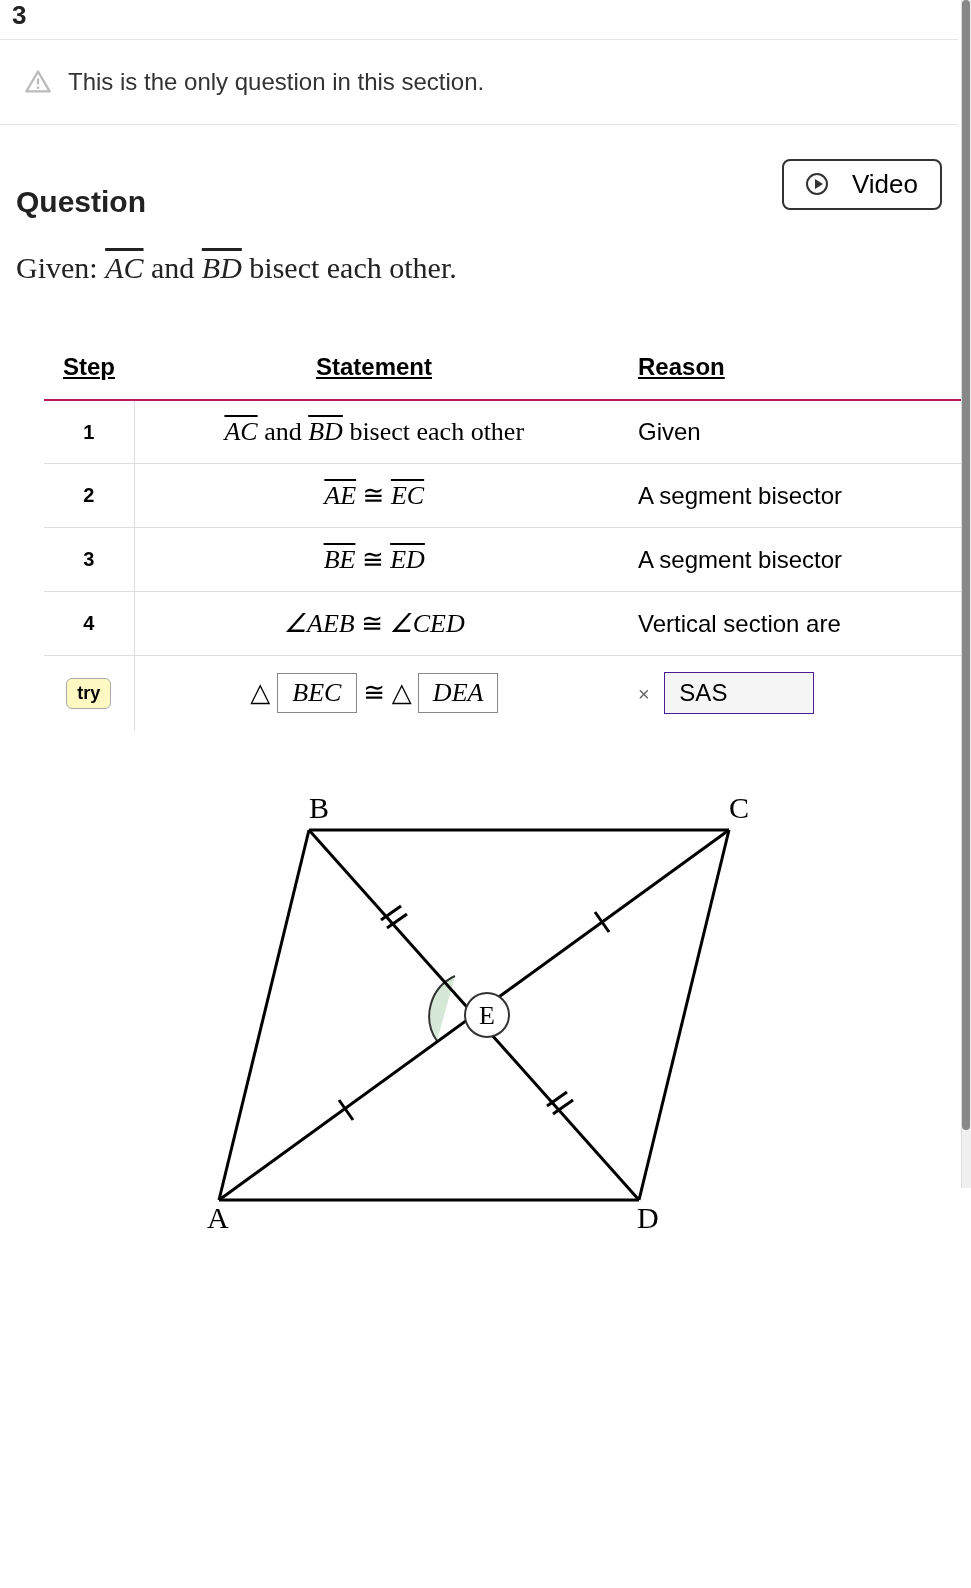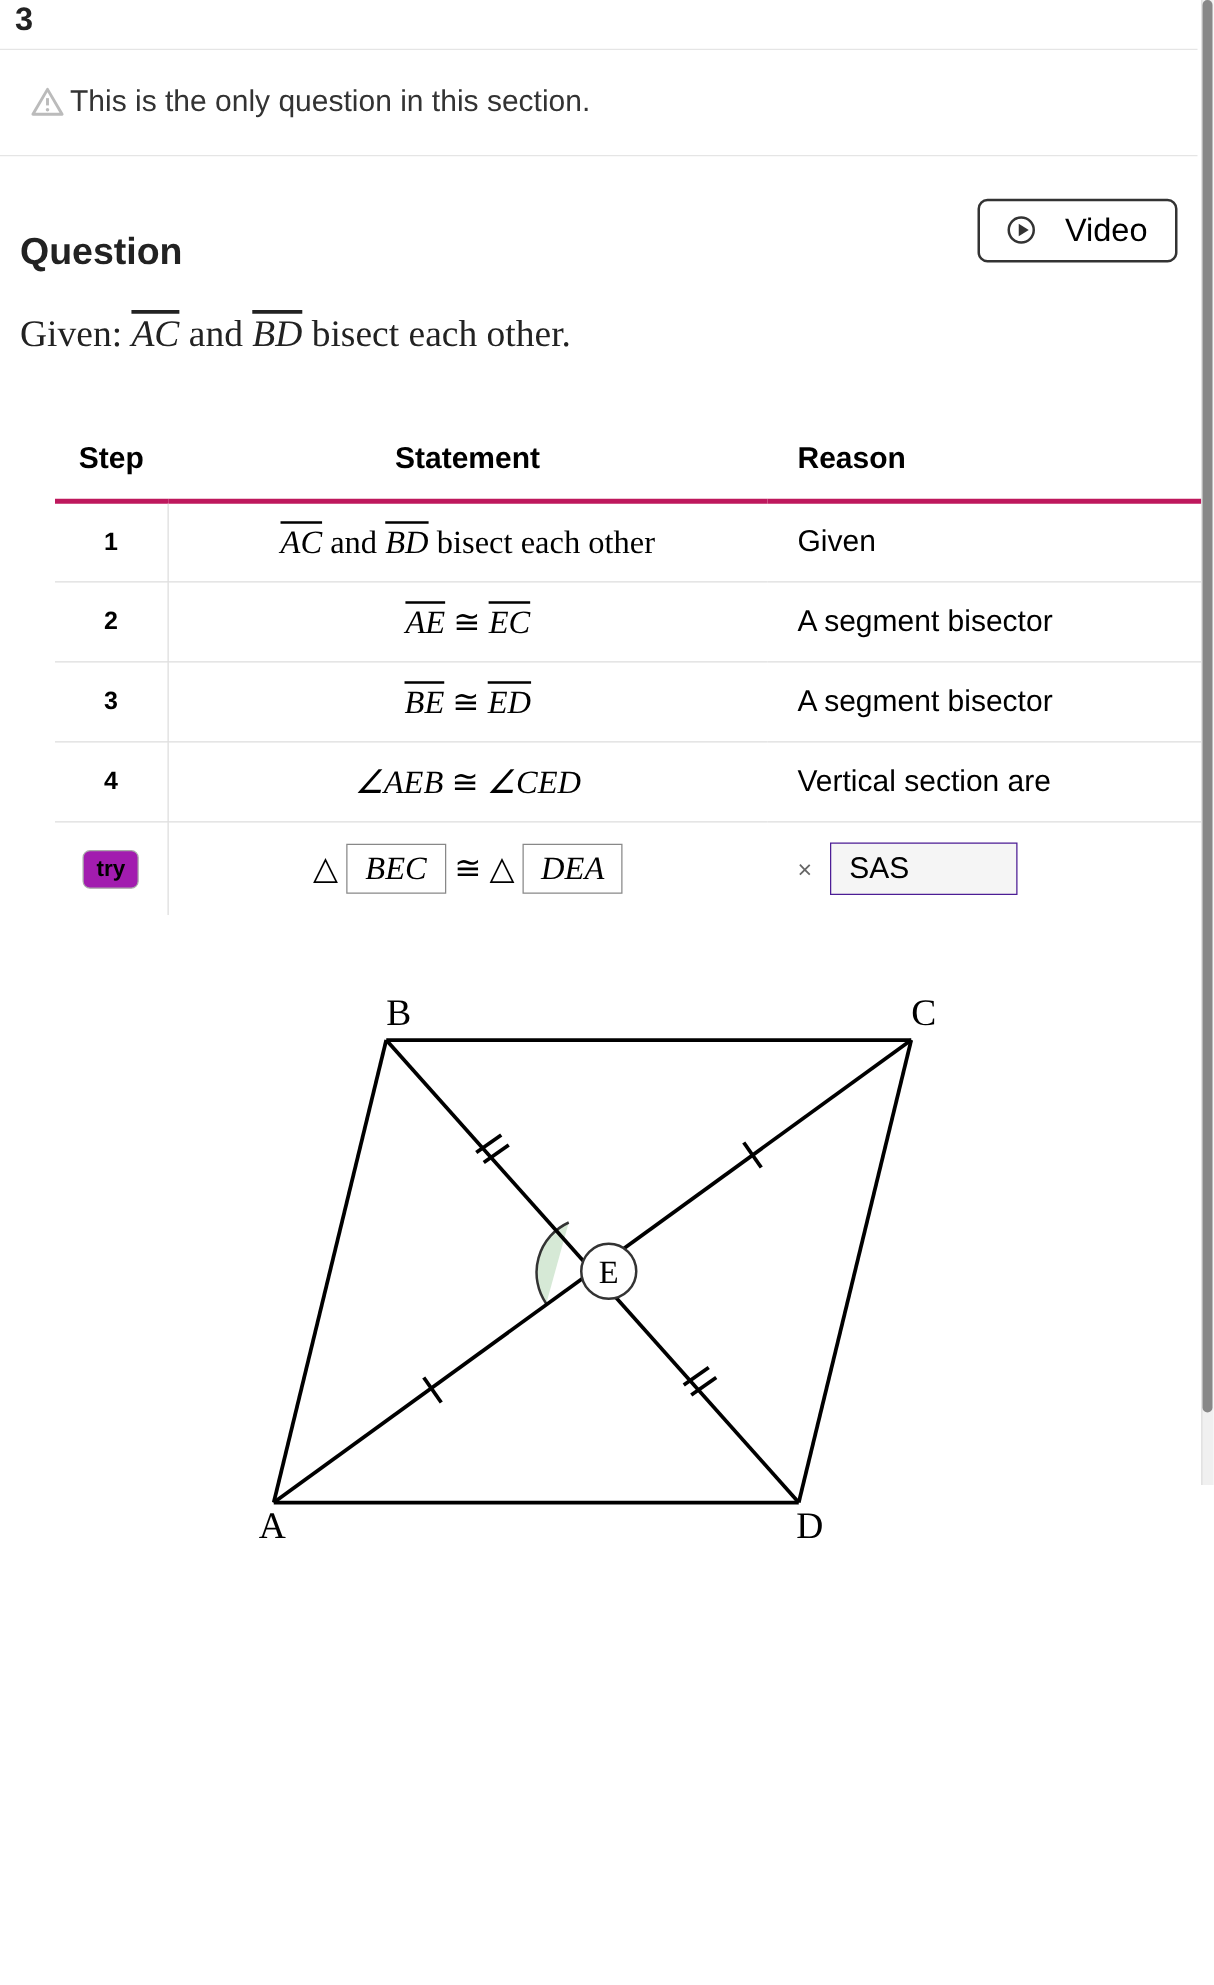--- a/index.html
+++ b/index.html
@@ -38,7 +38,7 @@
 .notice-bar {
   display: flex;
   align-items: center;
-  gap: 4px;
+  gap: 16px;
   padding: 28px 24px;
   border-top: 1px solid #e5e5e5;
   border-bottom: 1px solid #e5e5e5;

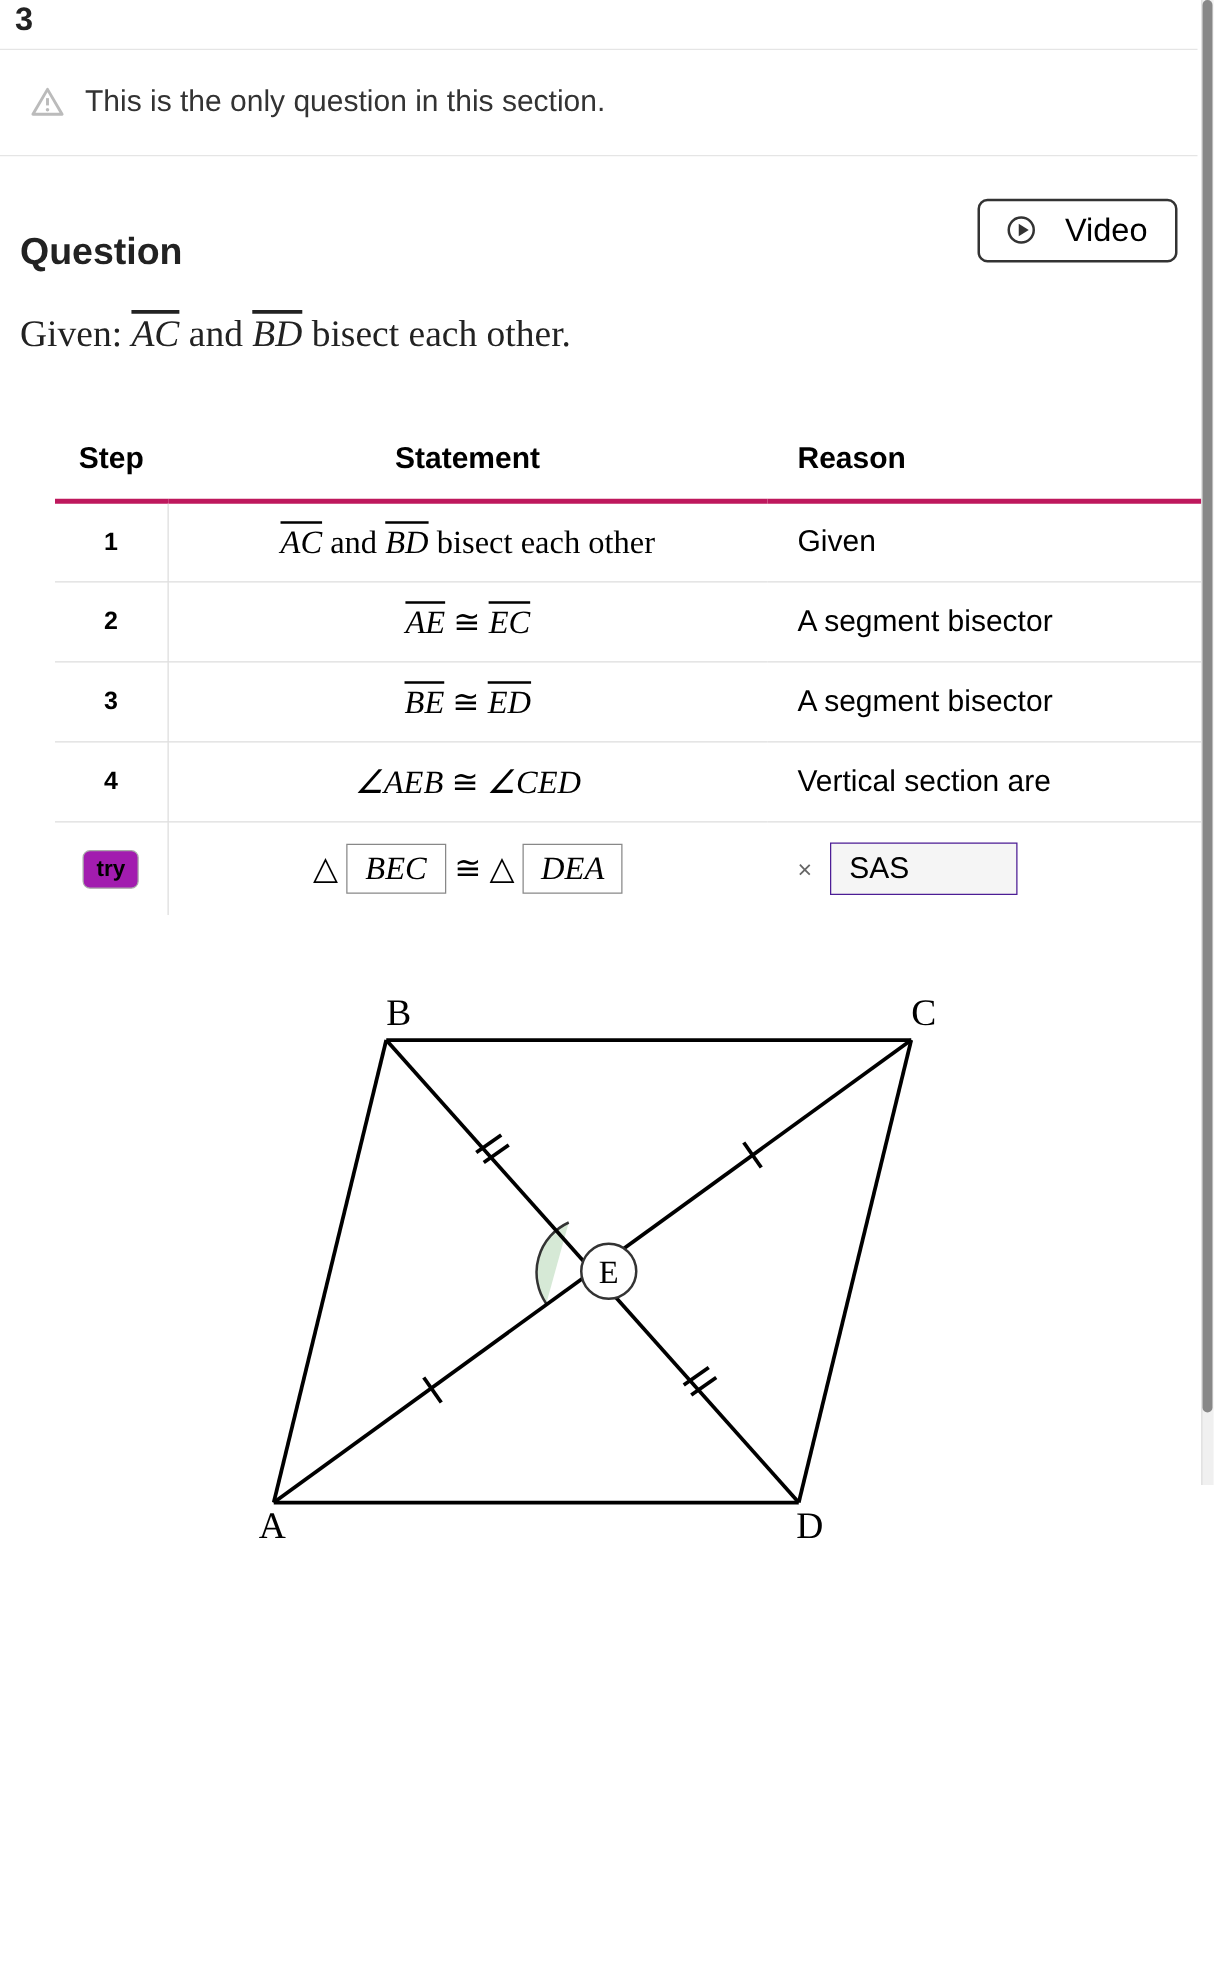--- a/index.html
+++ b/index.html
@@ -117,7 +117,8 @@
   font-family: -apple-system, 'Segoe UI', sans-serif;
   font-weight: 700;
   padding: 18px 12px;
-  border-bottom: 4px solid #be185d;
+  border-bottom: 2px solid #be185d;
+  text-decoration: underline;
 }
 .proof-table th.step-h { width: 90px; text-align: center; }
 .proof-table th.stmt-h { text-align: center; width: 480px; }

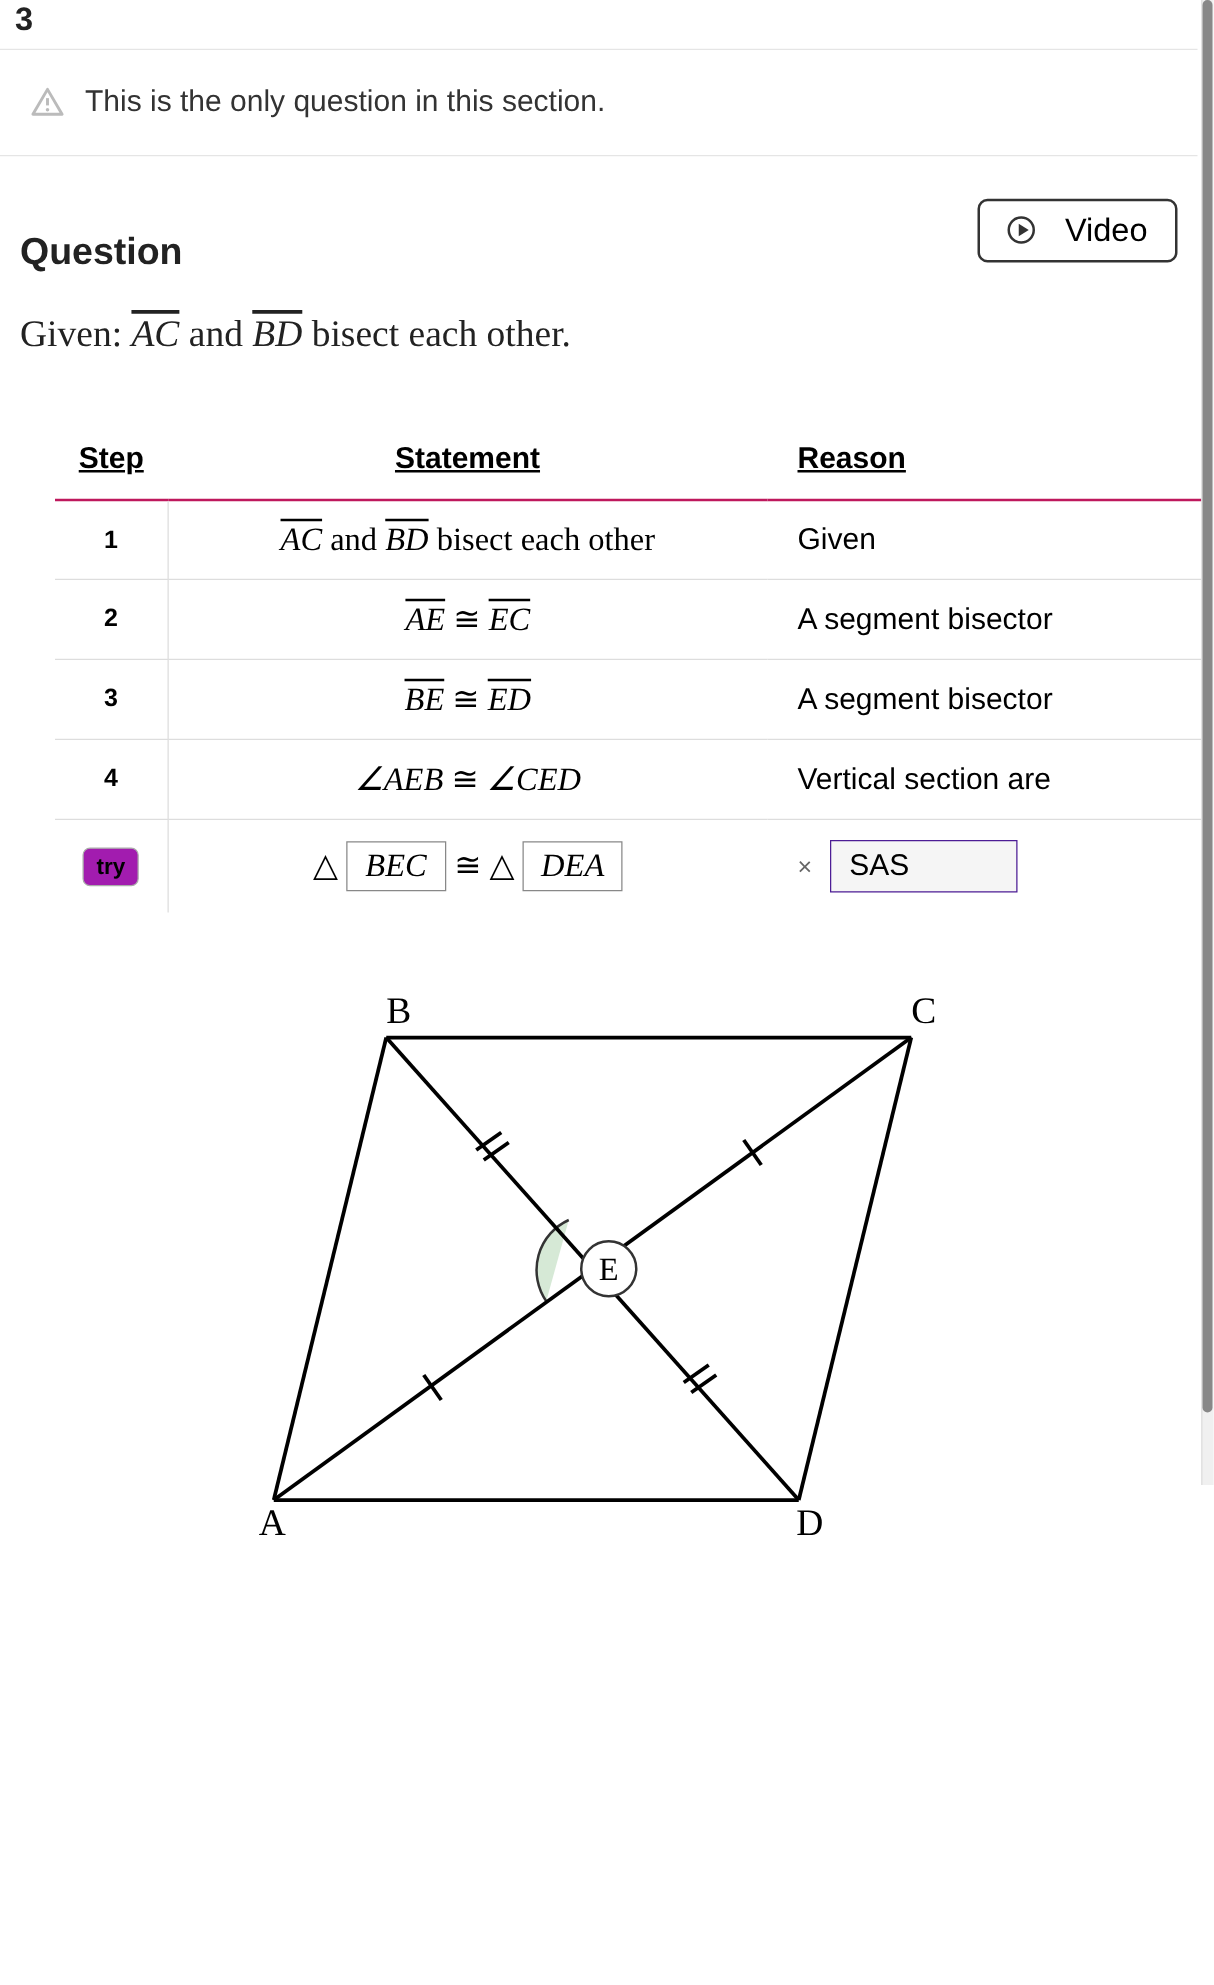--- a/index.html
+++ b/index.html
@@ -155,7 +155,7 @@
   padding: 4px 10px;
   font-family: -apple-system, 'Segoe UI', sans-serif;
   font-size: 18px;
-  background: #a21caf;
+  background: #fef9c3;
   cursor: pointer;
 }
 .tri-input {

